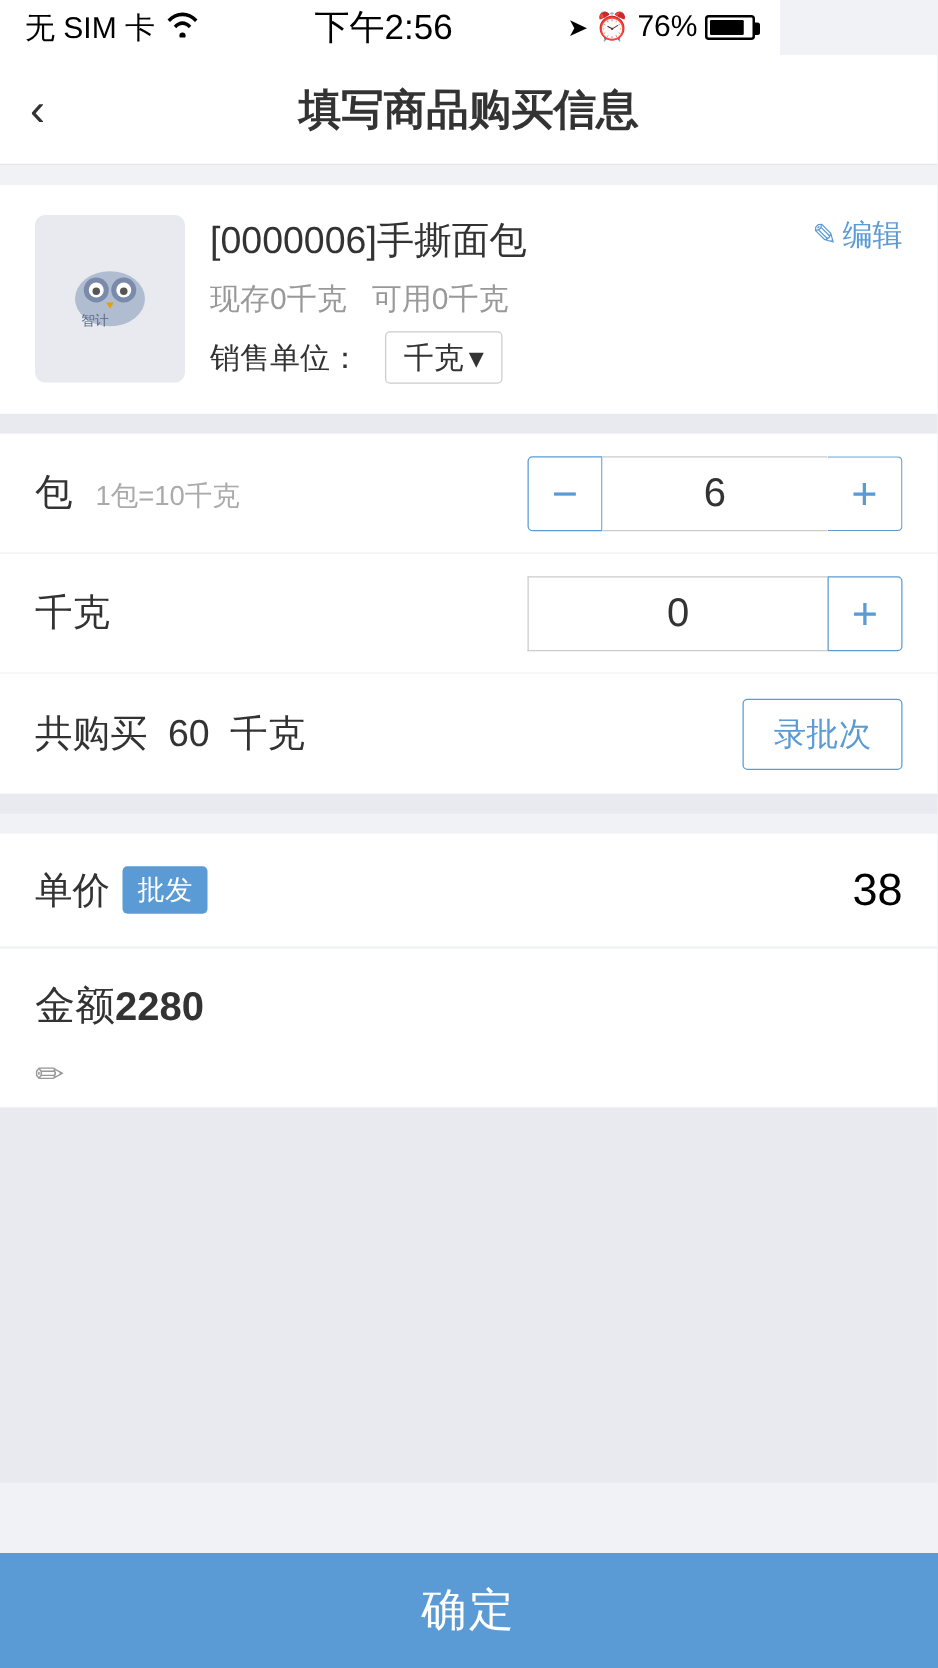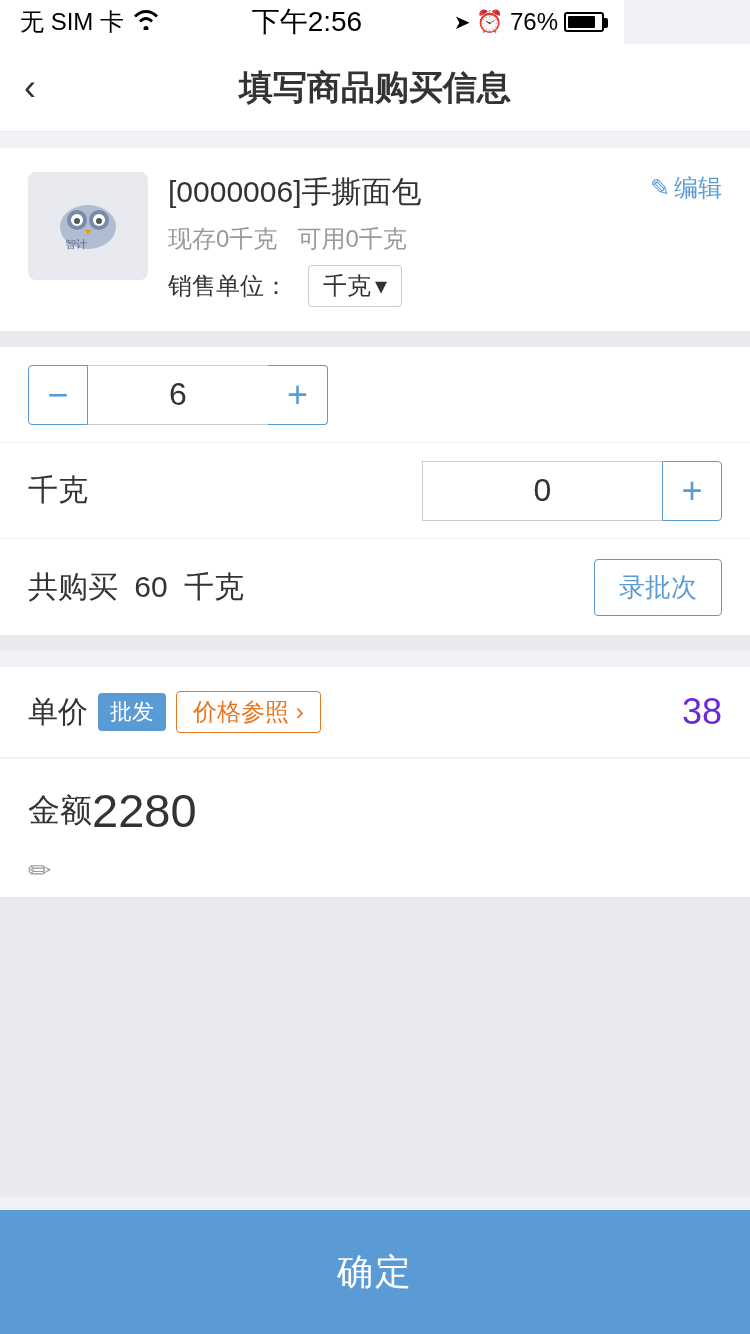--- a/index.html
+++ b/index.html
@@ -65,7 +65,7 @@
     }
     .product-img {
       width: 120px;
-      height: 108px;
+      height: 134px;
       background: #e8eaf0;
       border-radius: 8px;
       display: flex;

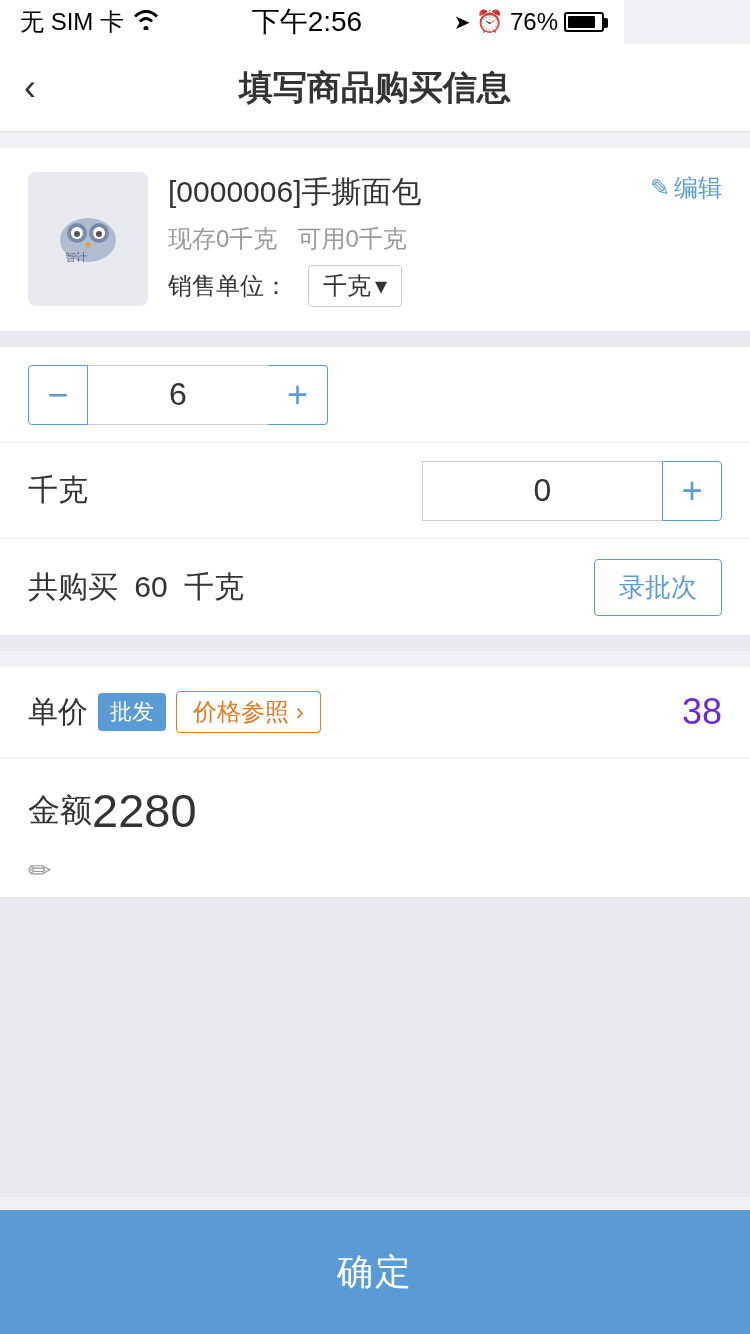--- a/index.html
+++ b/index.html
@@ -417,6 +417,10 @@
 <div class="input-section">
 
   <div class="input-row">
+    <div class="input-label">
+      <span>包</span>
+      <span class="input-label-sub">1包=10千克</span>
+    </div>
     <div class="qty-control">
       <button class="qty-btn" style="border-radius:4px 0 0 4px;">−</button>
       <input class="qty-input" value="6" readonly="" style="">

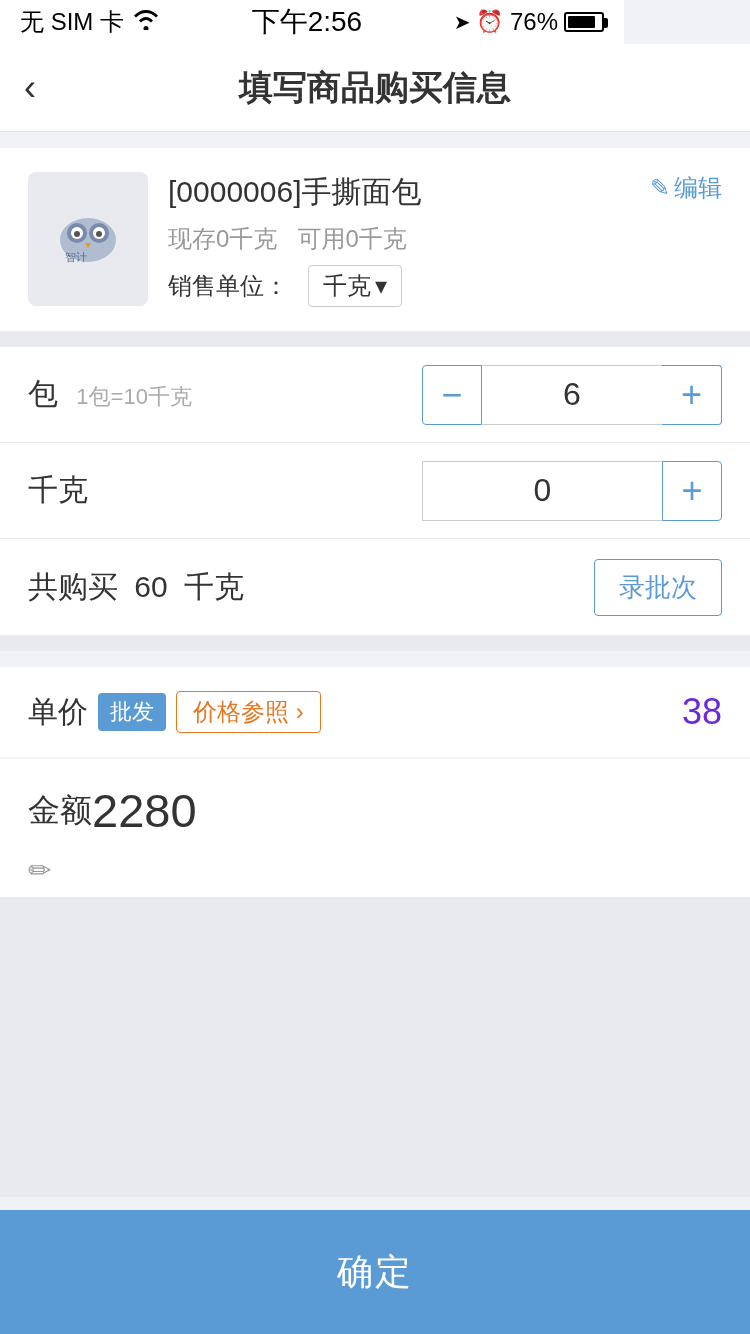--- a/index.html
+++ b/index.html
@@ -452,7 +452,6 @@
   <div class="price-row">
     <span class="price-label">单价</span>
     <span class="price-tag">批发</span>
-    <button class="price-ref-btn">价格参照 ›</button>
     <span class="price-value">38</span>
   </div>
 </div>

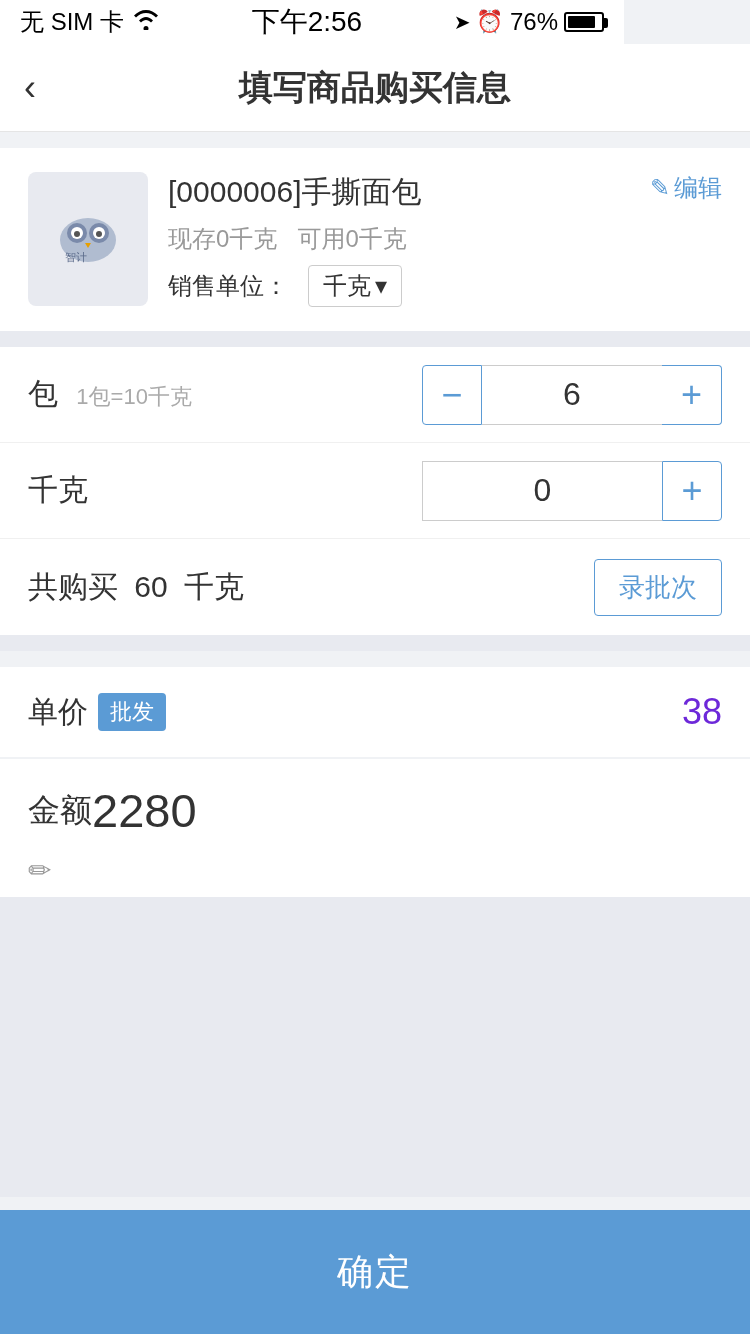--- a/index.html
+++ b/index.html
@@ -249,7 +249,7 @@
     .price-value {
       margin-left: auto;
       font-size: 36px;
-      color: #6d28d9;
+      color: #000000;
       font-weight: 500;
     }
 

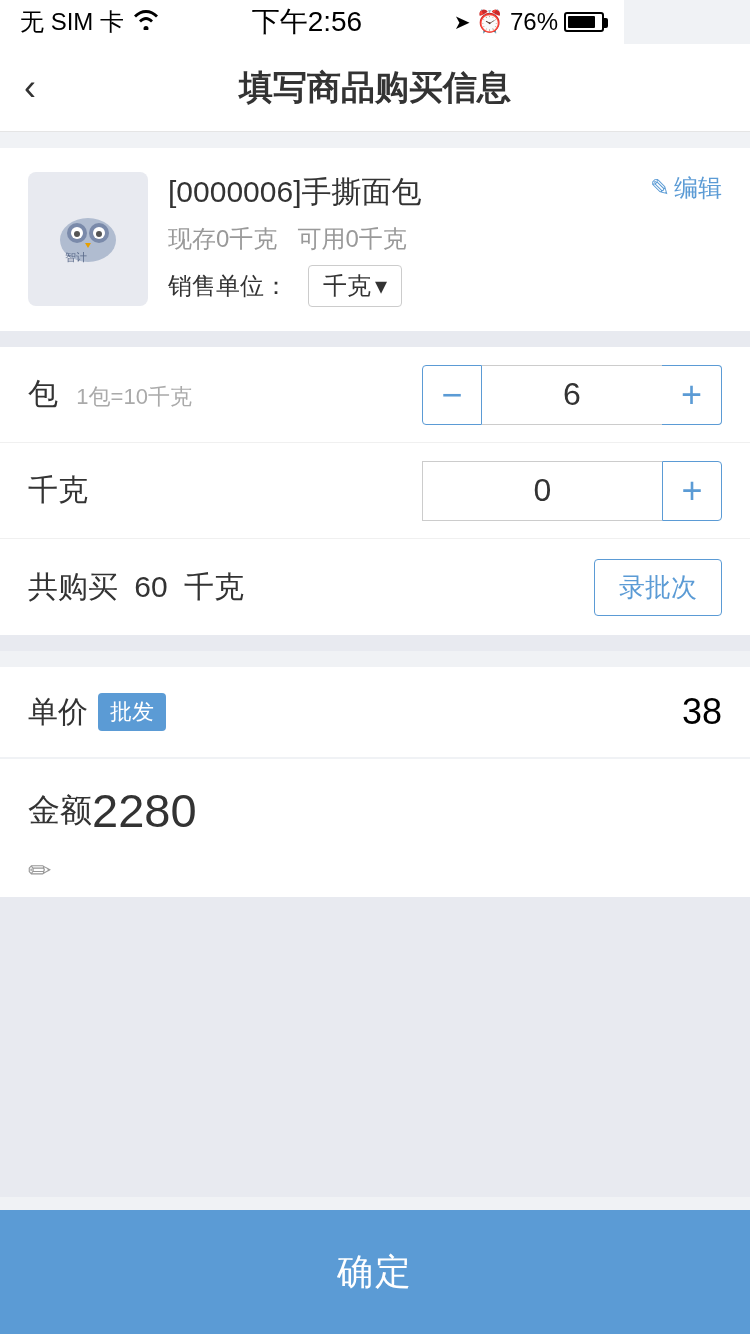--- a/index.html
+++ b/index.html
@@ -269,9 +269,9 @@
       color: #333;
     }
     .amount-value {
-      font-size: 47px;
-      color: #333;
-      font-weight: 400;
+      font-size: 32px;
+      color: #333;
+      font-weight: 700;
       text-align: right;
     }
     .note-row {

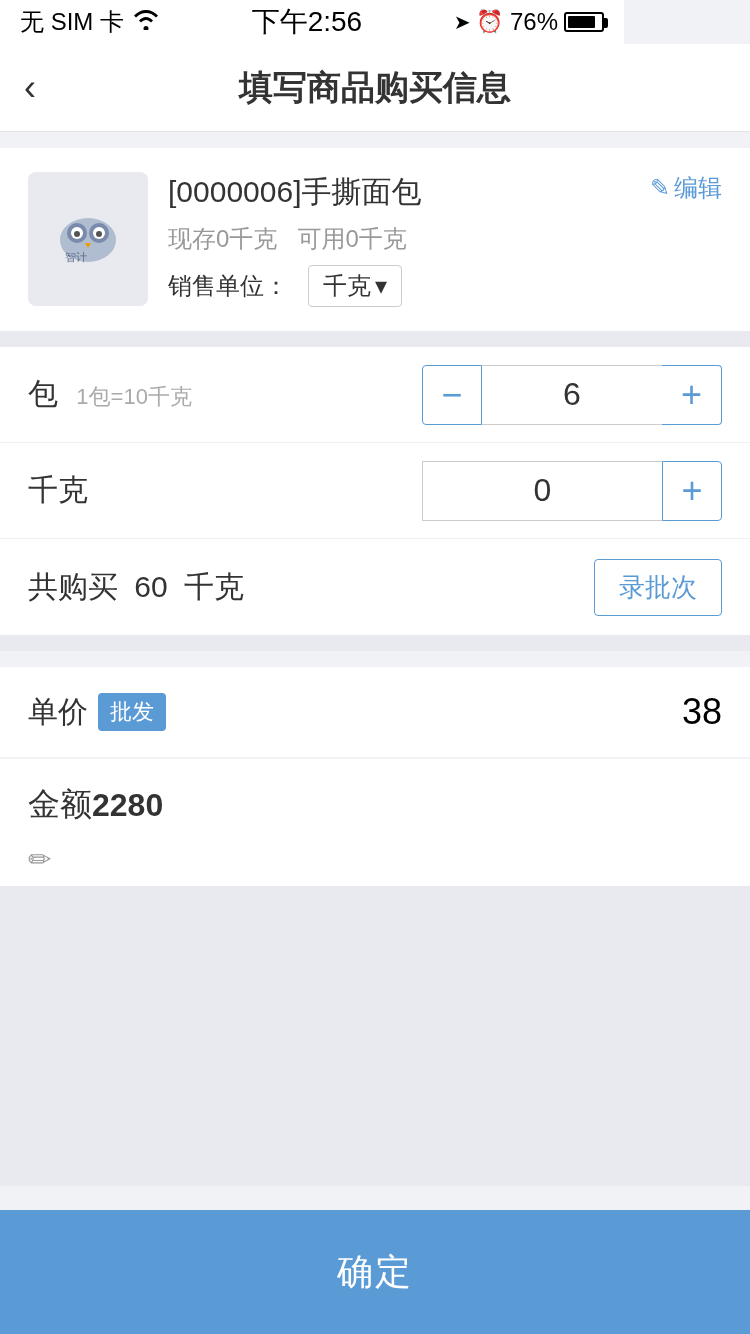--- a/index.html
+++ b/index.html
@@ -301,7 +301,7 @@
       bottom: 0;
       left: 0;
       width: 750px;
-      height: 124px;
+      height: 92px;
       background: #5b9bd5;
       color: #fff;
       font-size: 36px;

